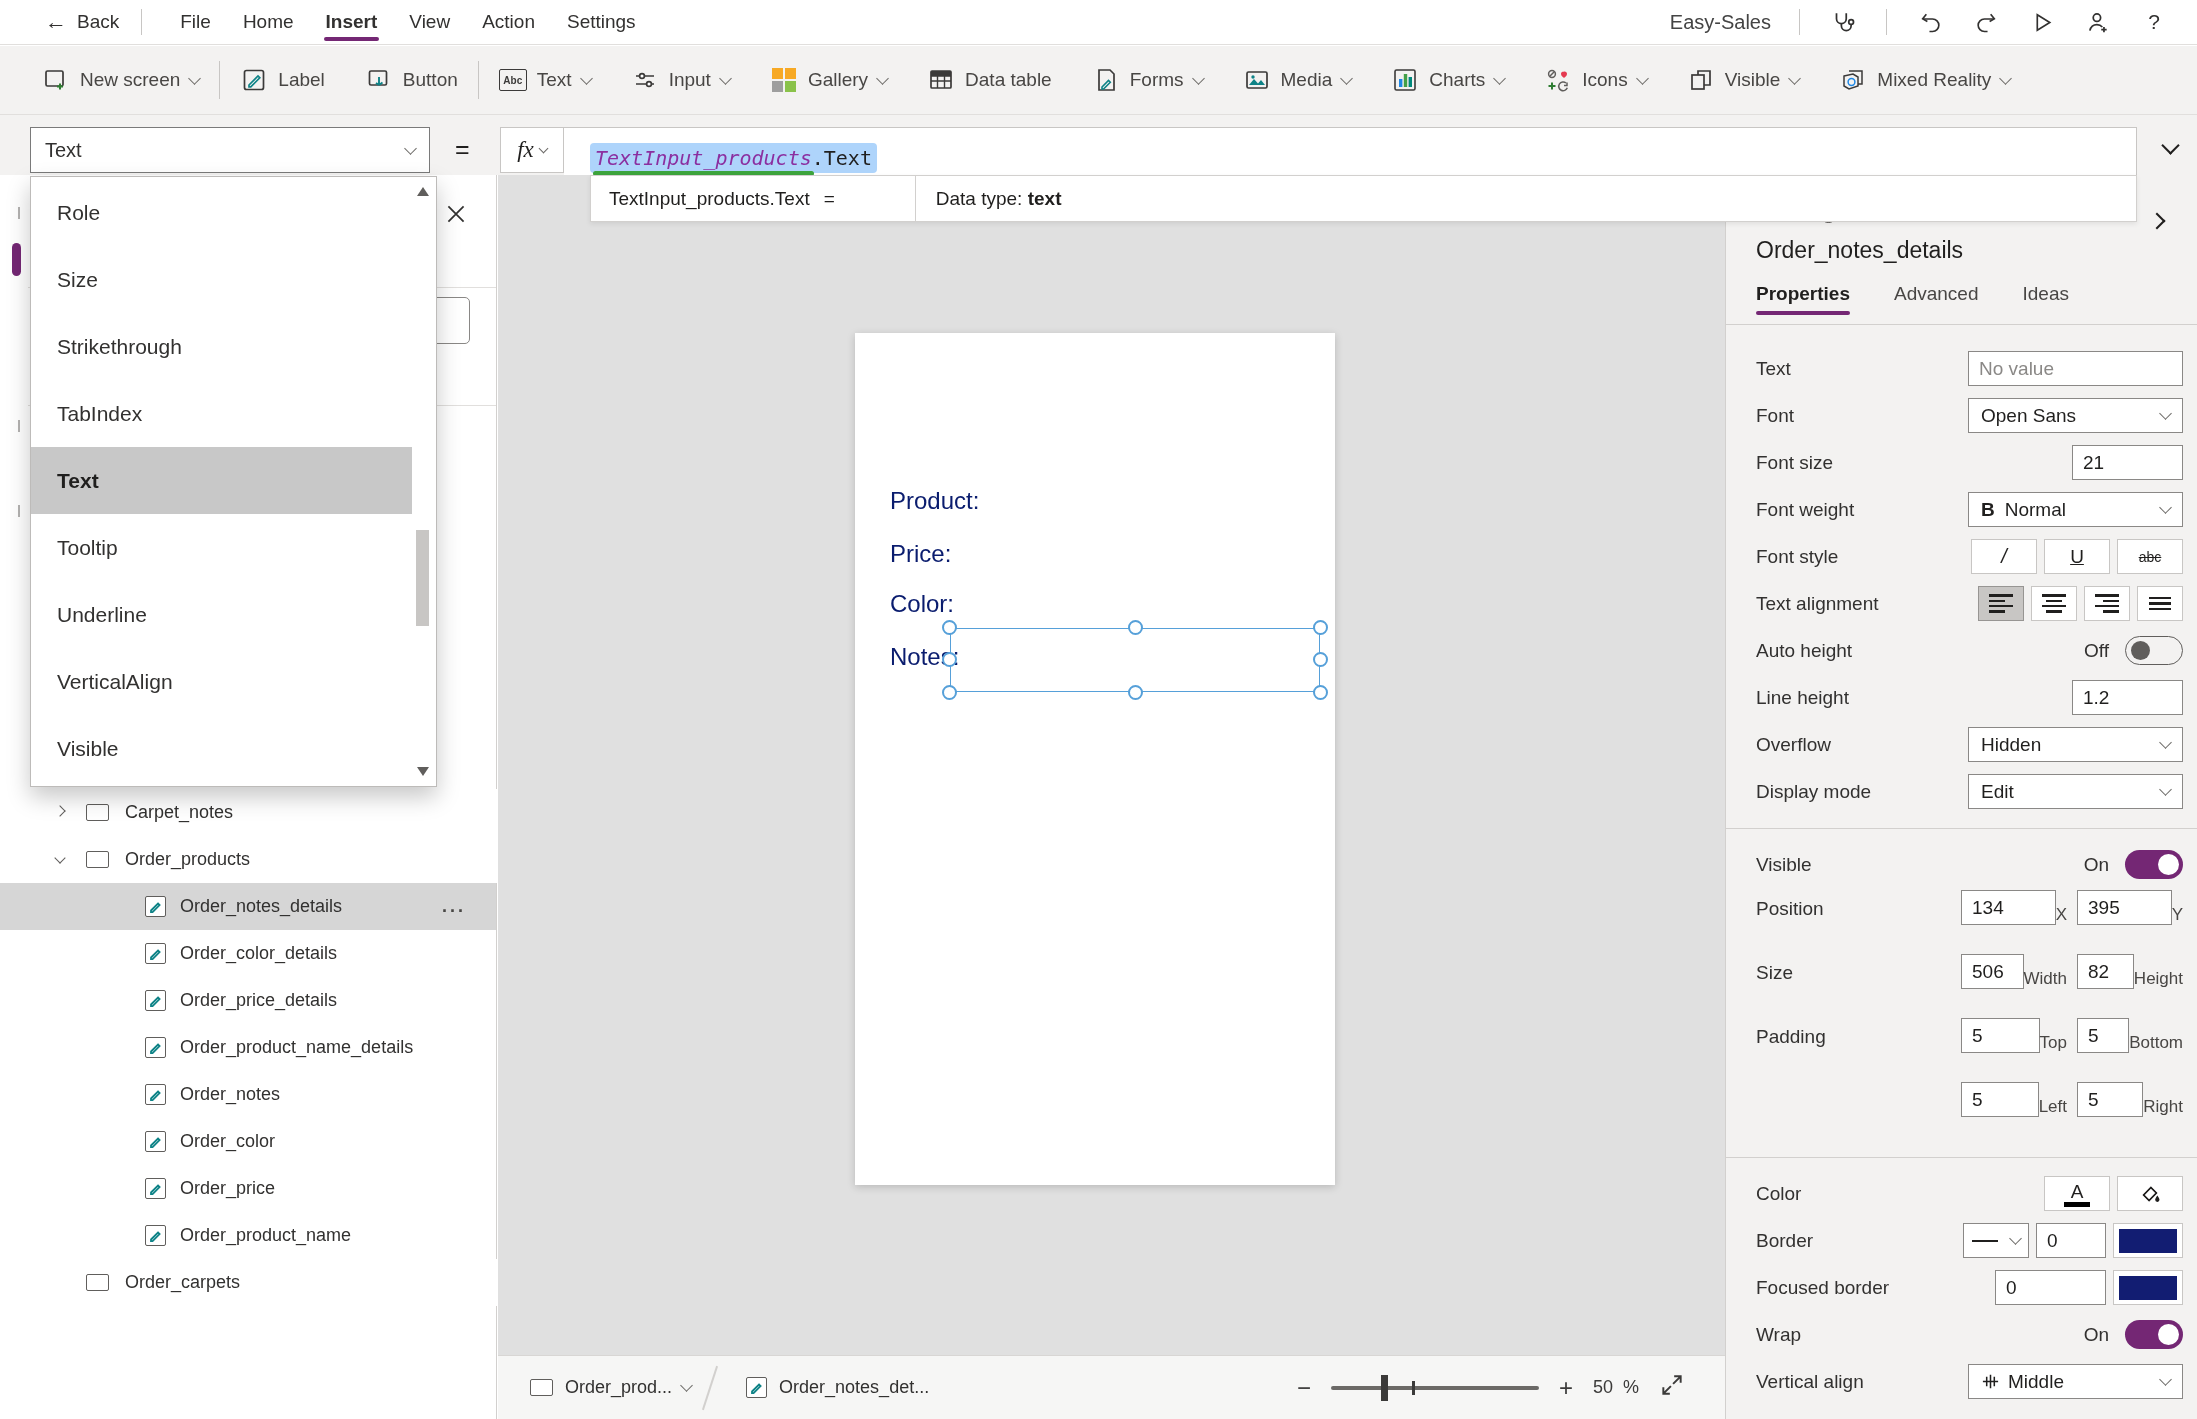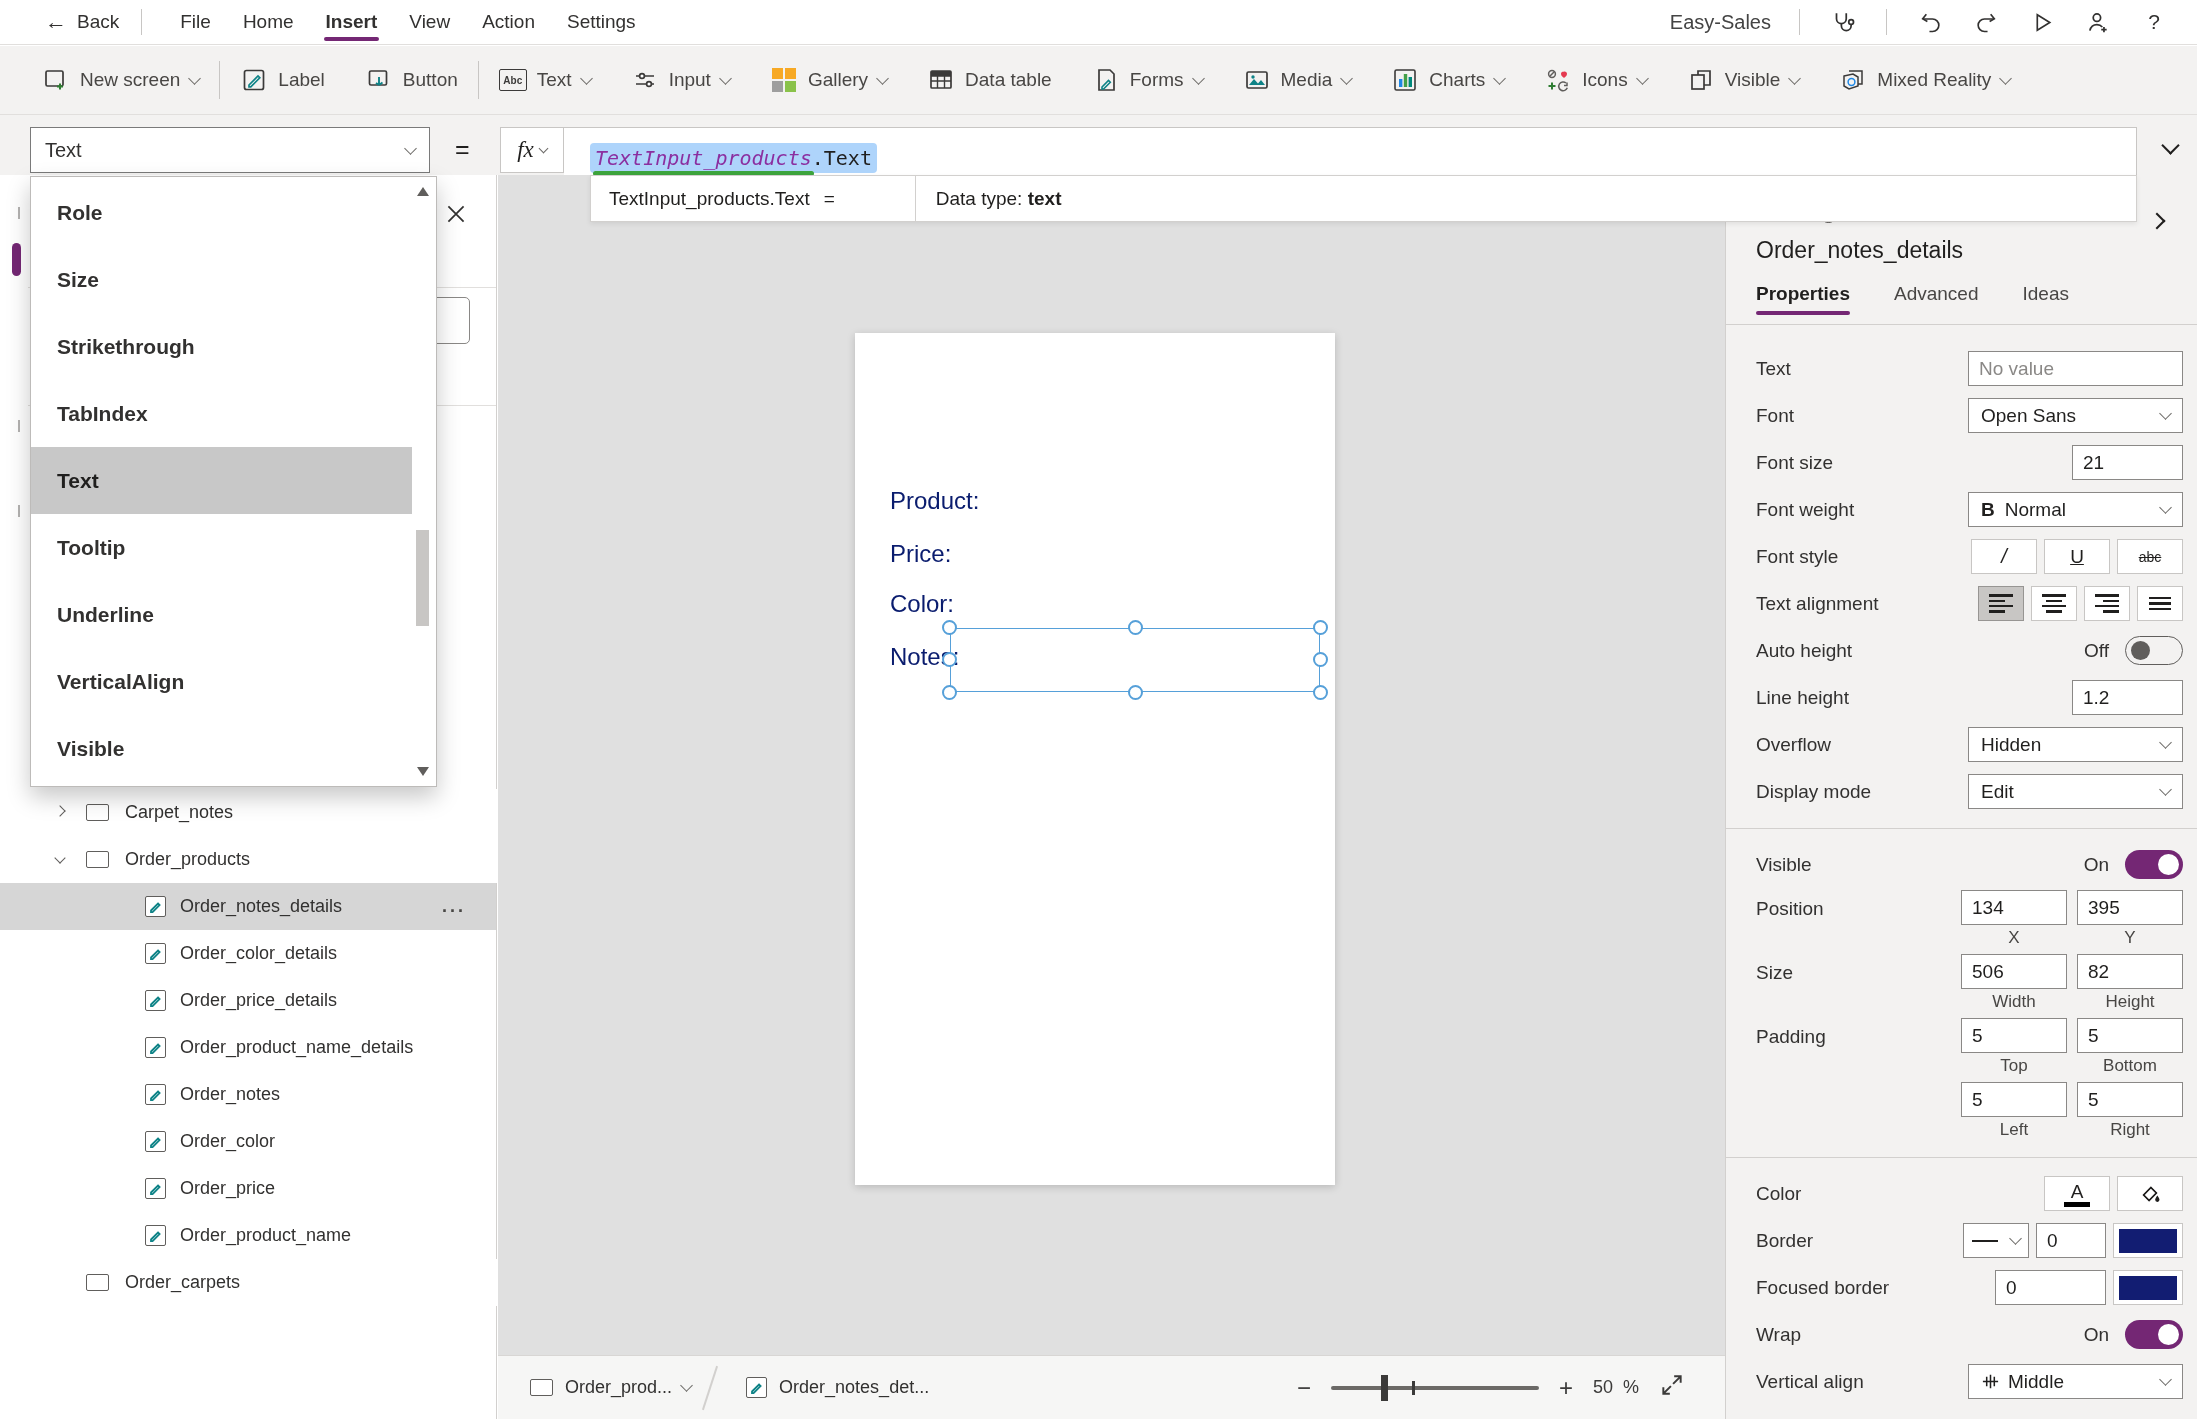--- a/index.html
+++ b/index.html
@@ -72,7 +72,7 @@
   .pdrop{position:absolute;left:30px;top:176px;width:407px;height:611px;background:#fff;border:1px solid #bdbbb9;
     box-shadow:0 10px 22px rgba(0,0,0,.22);z-index:70;}
   .pdrop .list{position:absolute;left:0;top:2px;right:24px;bottom:2px;display:flex;flex-direction:column;}
-  .pdrop .opt{height:67px;display:flex;align-items:center;padding-left:26px;font-size:21px;color:var(--txt);cursor:pointer;font-weight:bold;}
+  .pdrop .opt{height:67px;display:flex;align-items:center;padding-left:26px;font-size:21px;color:var(--txt);cursor:pointer;}
   .pdrop .opt.sel{background:#c8c8c8;font-weight:bold;color:#201f1e;}
   .pscroll{position:absolute;right:2px;top:2px;width:22px;bottom:2px;background:#fff;}
   .sarrow{position:absolute;left:5px;width:0;height:0;border-left:6px solid transparent;border-right:6px solid transparent;}

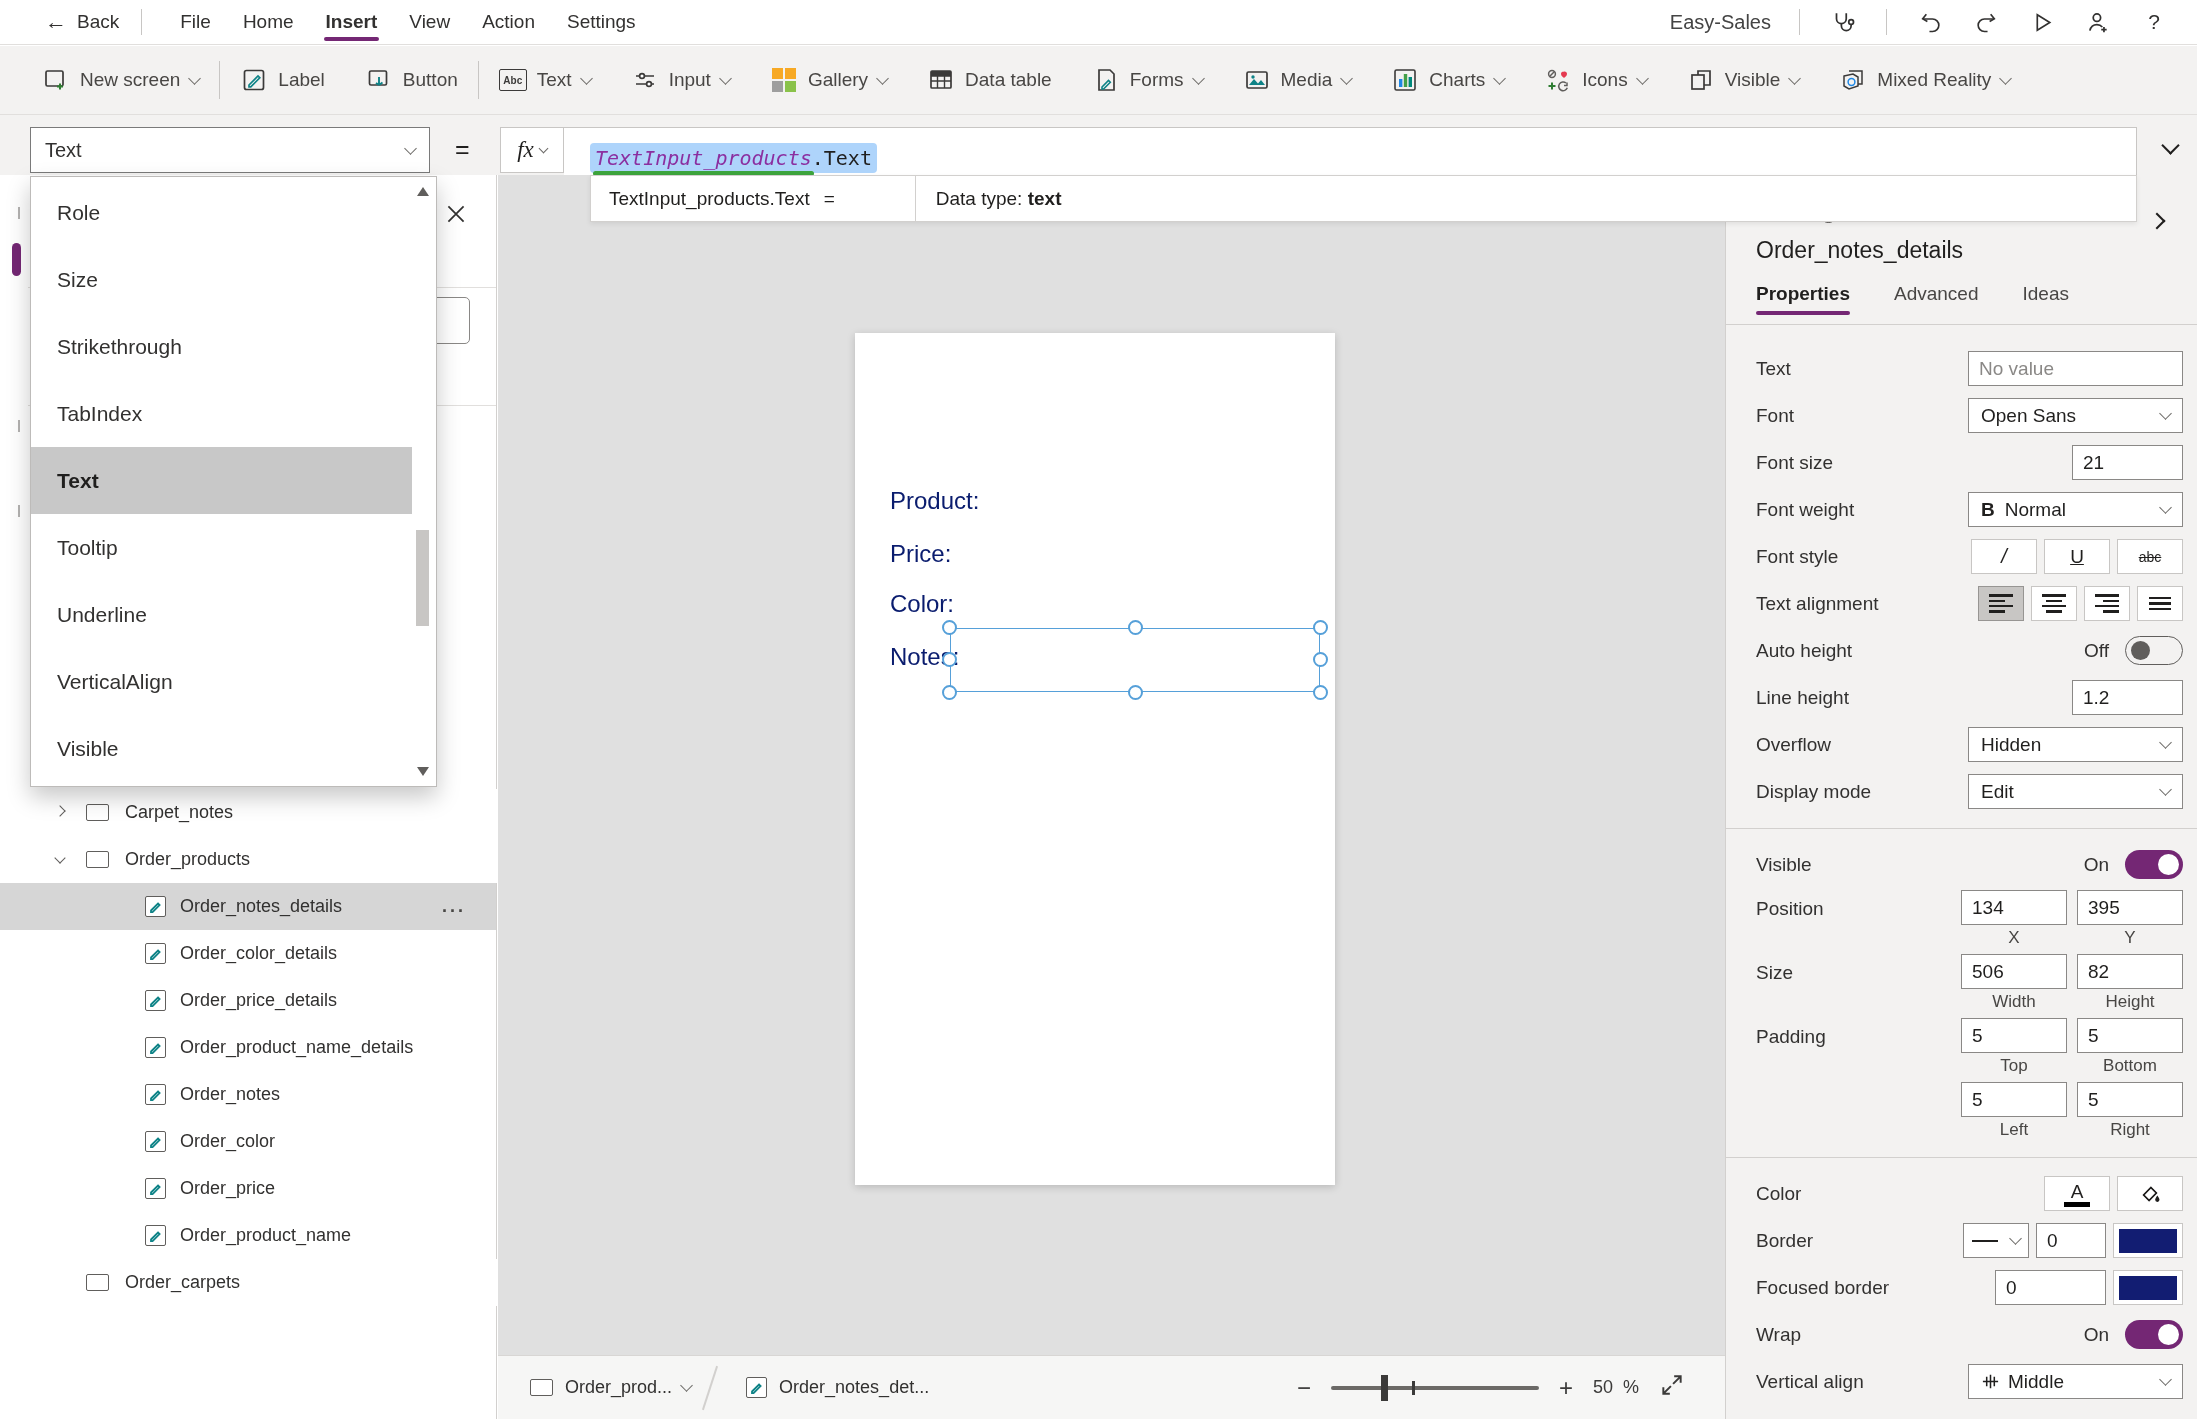--- a/index.html
+++ b/index.html
@@ -149,7 +149,7 @@
   .pselect{background:#fff;border:1px solid var(--bd2);height:35px;display:flex;align-items:center;padding:0 12px;font-size:19px;color:#201f1e;cursor:pointer;}
   .pselect .chev{margin-left:auto;}
   .dual{display:flex;gap:10px;}
-  .cell{width:106px;display:flex;flex-direction:column;align-items:center;}
+  .cell{width:106px;display:flex;flex-direction:row;align-items:flex-end;}
   .cell .pinput{width:106px;}
   .sublabel{font-size:17px;color:var(--txt2);margin-top:3px;}
   .stylebtns{display:flex;gap:7px;}

